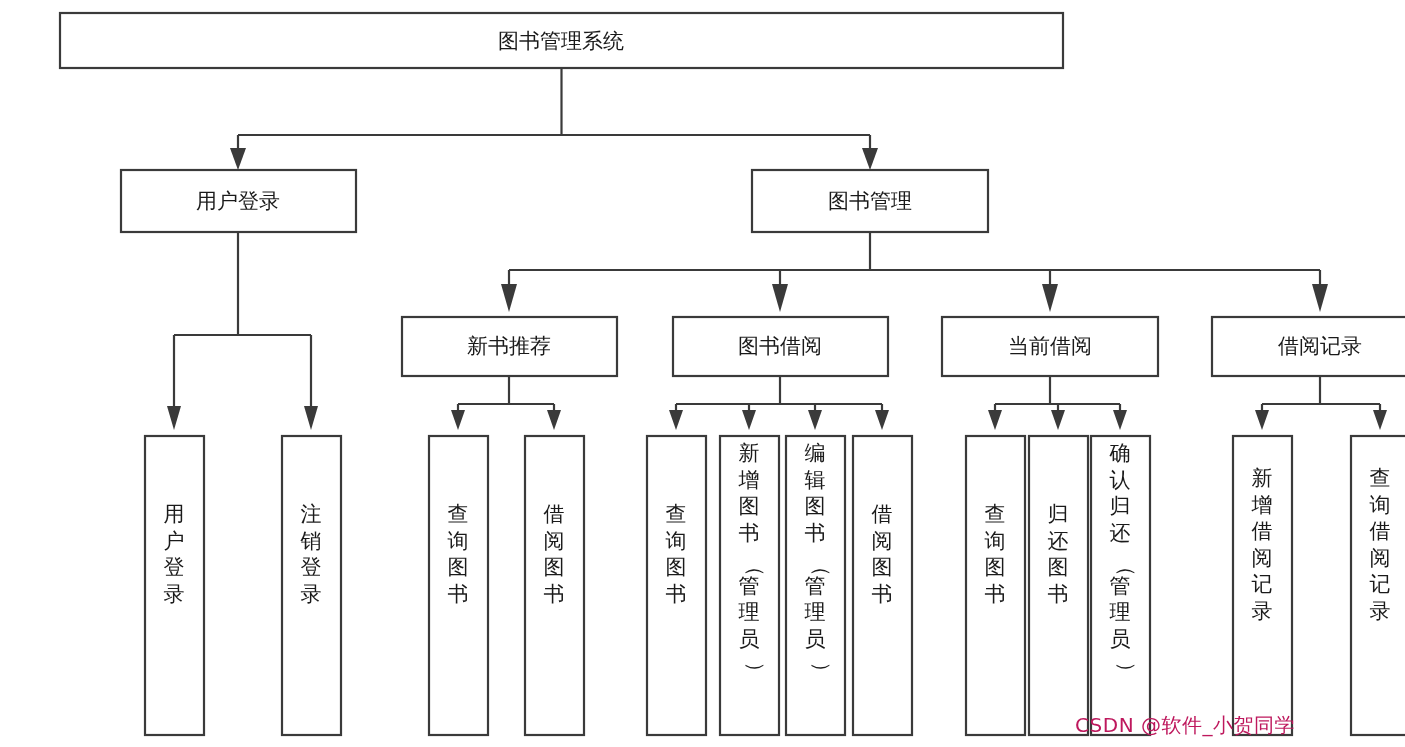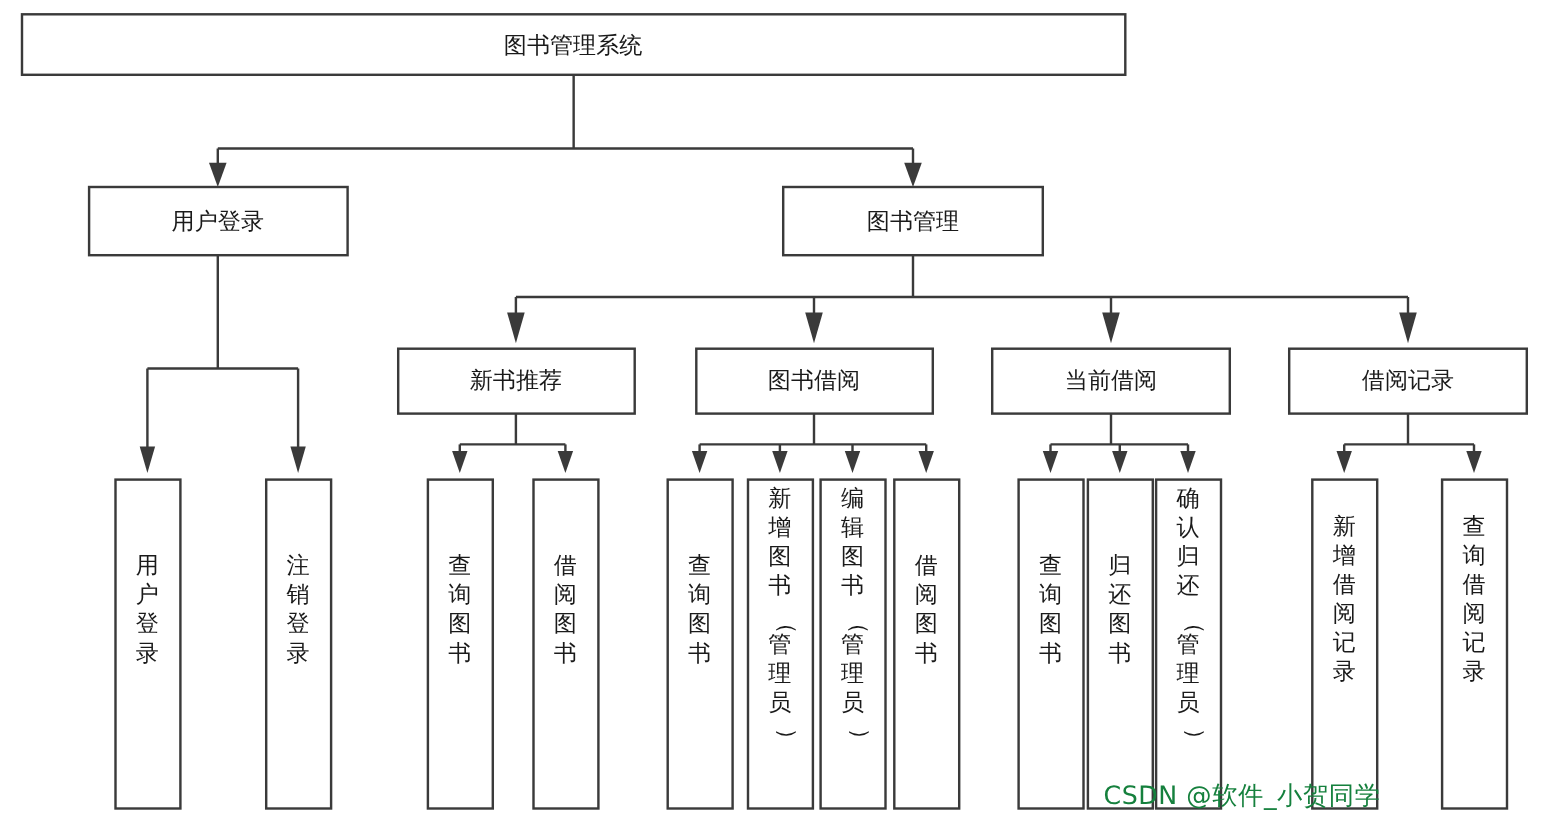--- a/index.html
+++ b/index.html
@@ -20,6 +20,7 @@
     width: 1263px;
     height: 747px;
     background: #ffffff;
+    margin-left: 40px;
   }
   svg#flowchart {
     position: absolute;

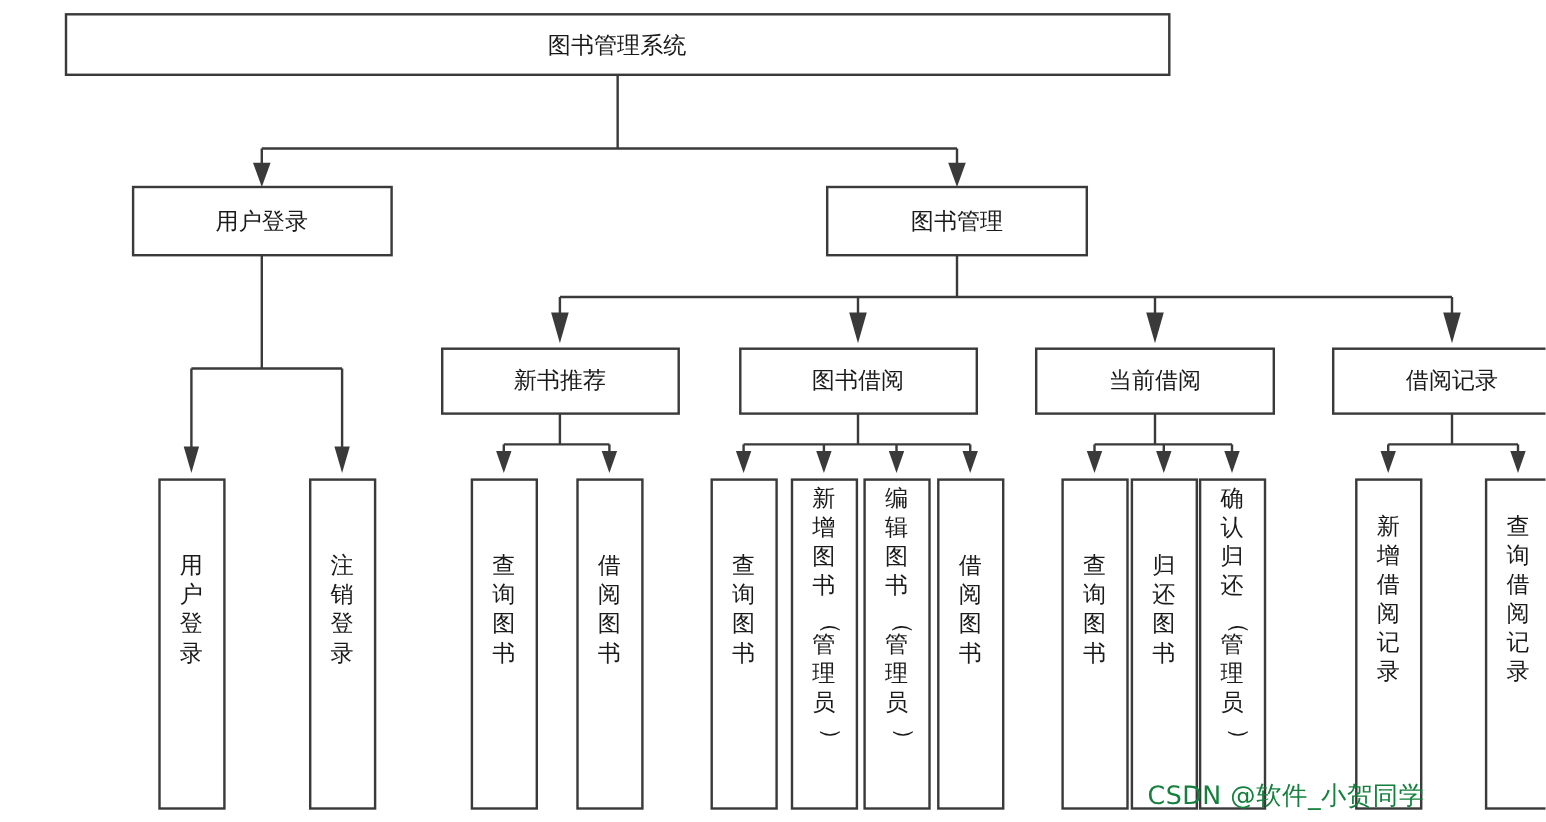--- a/index.html
+++ b/index.html
@@ -64,8 +64,8 @@
     right: 8px;
     bottom: 8px;
     font-family: "DejaVu Sans", "Liberation Sans", sans-serif;
-    font-size: 23px;
-    color: #15803d;
+    font-size: 20px;
+    color: #be185d;
     letter-spacing: 0.5px;
     white-space: nowrap;
     pointer-events: none;

